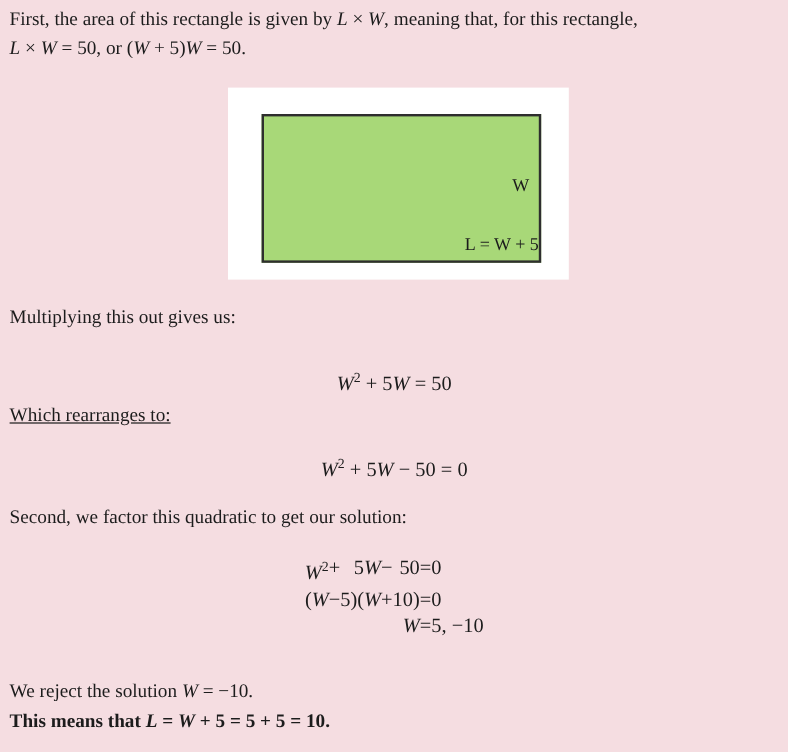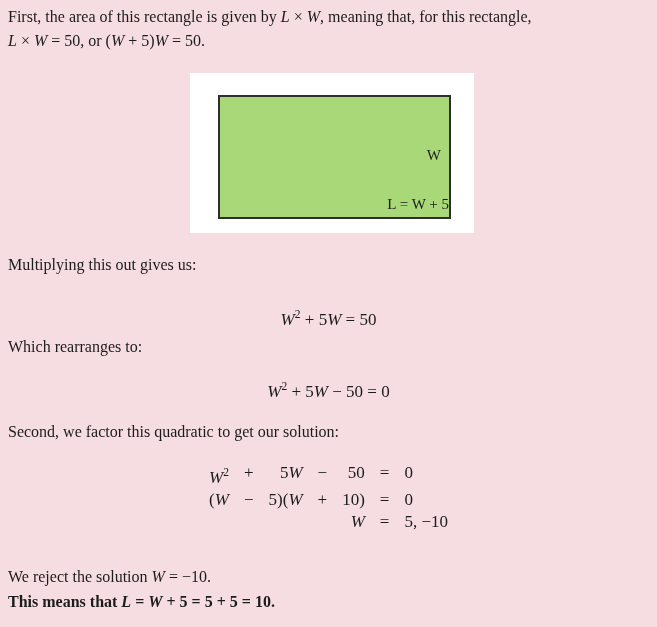--- a/index.html
+++ b/index.html
@@ -60,7 +60,7 @@
 
   #cap-multiply  { top: 256px; }
   #eq-expanded   { top: 308px; }
-  #cap-rearrange { top: 338px; }
+  #cap-rearrange { top: 338px; text-decoration: underline; }
   #eq-standard   { top: 380px; }
   #cap-factor    { top: 423px; }
   #cap-reject    { top: 568px; }

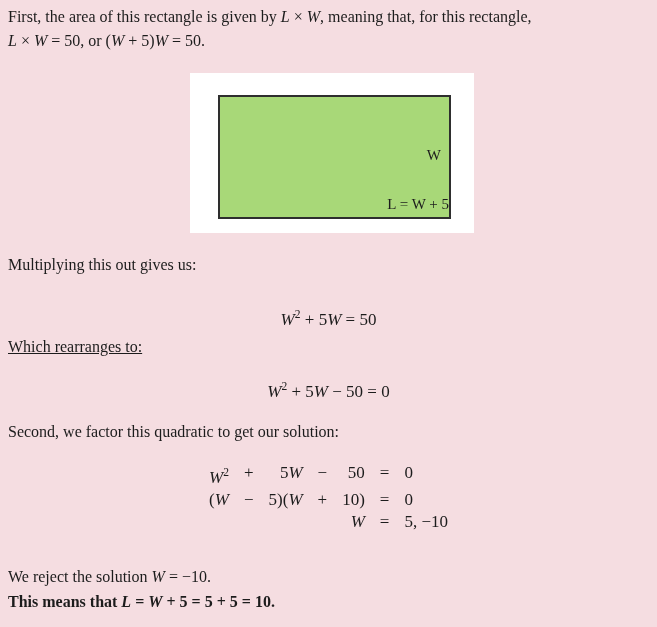--- a/index.html
+++ b/index.html
@@ -52,7 +52,7 @@
   }
   .factor-grid {
     display: grid; grid-template-columns: repeat(7, auto);
-    column-gap: 15px; font-size: 17px; line-height: 22px;
+    font-size: 17px; line-height: 22px;
   }
   .factor-grid .c1, .factor-grid .c3, .factor-grid .c5 { text-align: right; }
   .factor-grid .c2, .factor-grid .c4, .factor-grid .c6 { text-align: center; }

